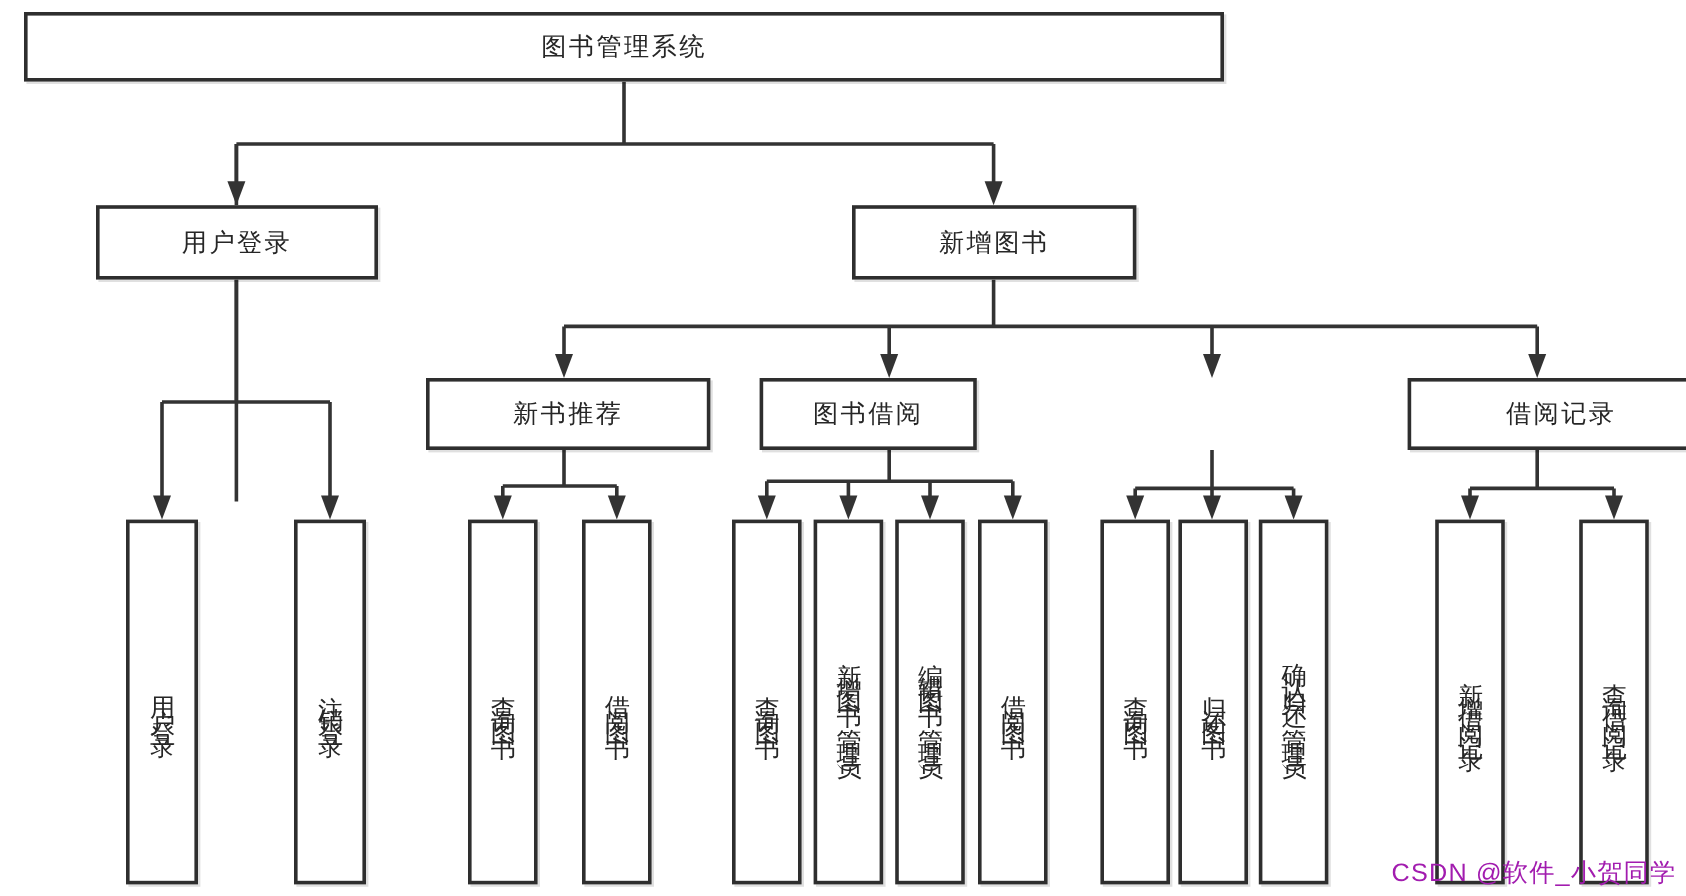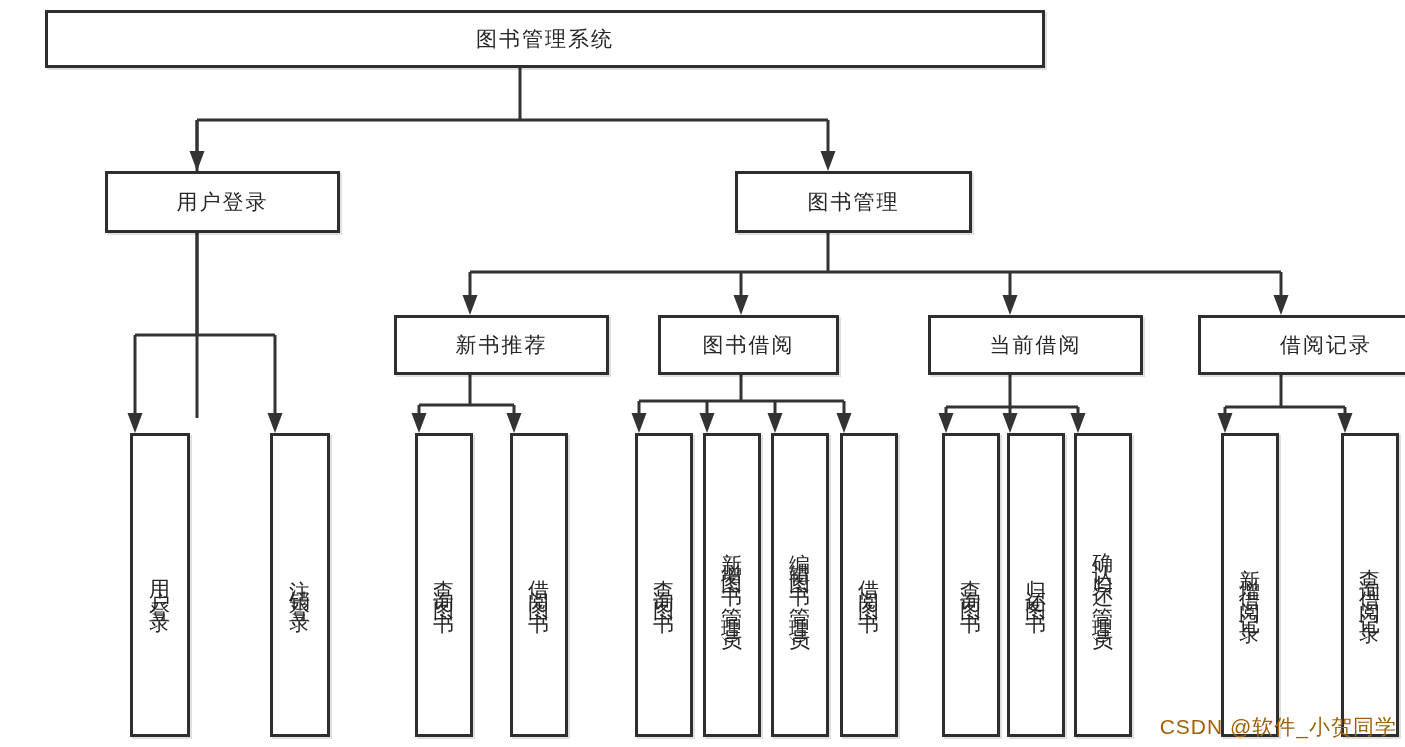--- a/index.html
+++ b/index.html
@@ -18,7 +18,7 @@
     background:#ffffff;
     border:3px solid #2e2e2e;
     box-shadow:2px 2px 0 rgba(0,0,0,0.12);
-    display:flex;align-items:center;justify-content:center;margin-left:25px;
+    display:flex;align-items:center;justify-content:center;
   }
   .node .lbl{
     font-size:21px;

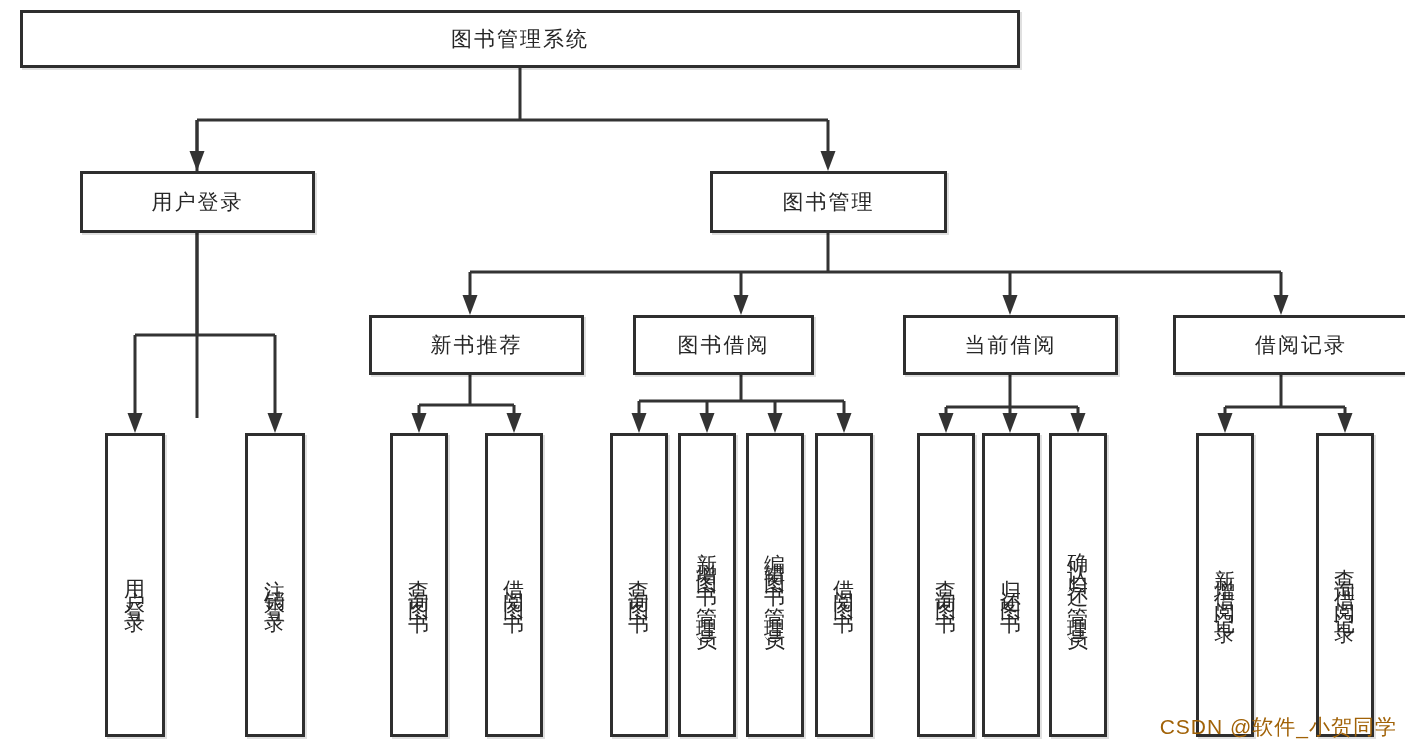--- a/index.html
+++ b/index.html
@@ -106,7 +106,7 @@
     <span class="lbl">用户登录</span>
   </div>
   <div class="node" style="left:710px;top:171px;width:237px;height:62px">
-    <span class="lbl">图书管理</span>
+    <span class="lbl">新增图书</span>
   </div>
 
   <div class="node" style="left:369px;top:315px;width:215px;height:60px">

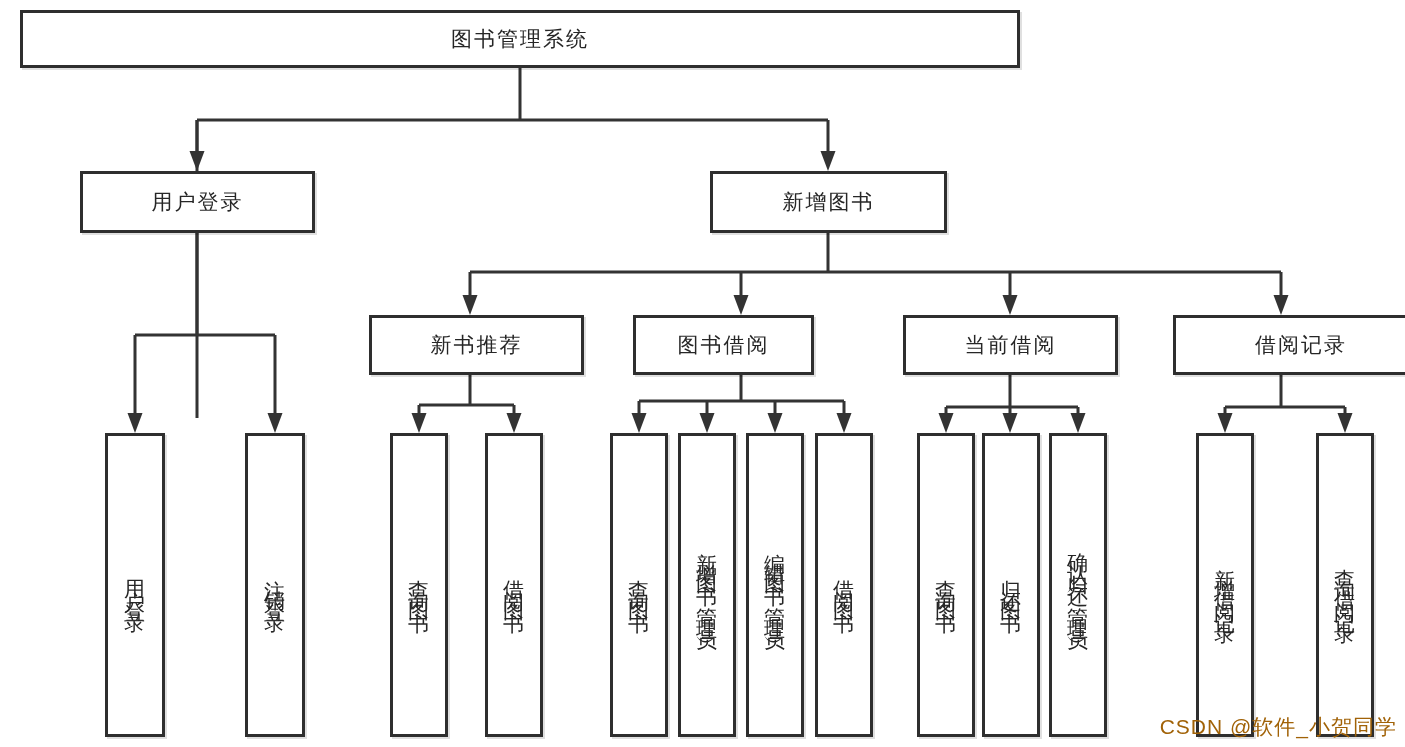--- a/index.html
+++ b/index.html
@@ -109,7 +109,7 @@
     <span class="lbl">新增图书</span>
   </div>
 
-  <div class="node" style="left:369px;top:315px;width:215px;height:60px">
+  <div class="node" style="left:355px;top:315px;width:237px;height:60px">
     <span class="lbl">新书推荐</span>
   </div>
   <div class="node" style="left:633px;top:315px;width:181px;height:60px">

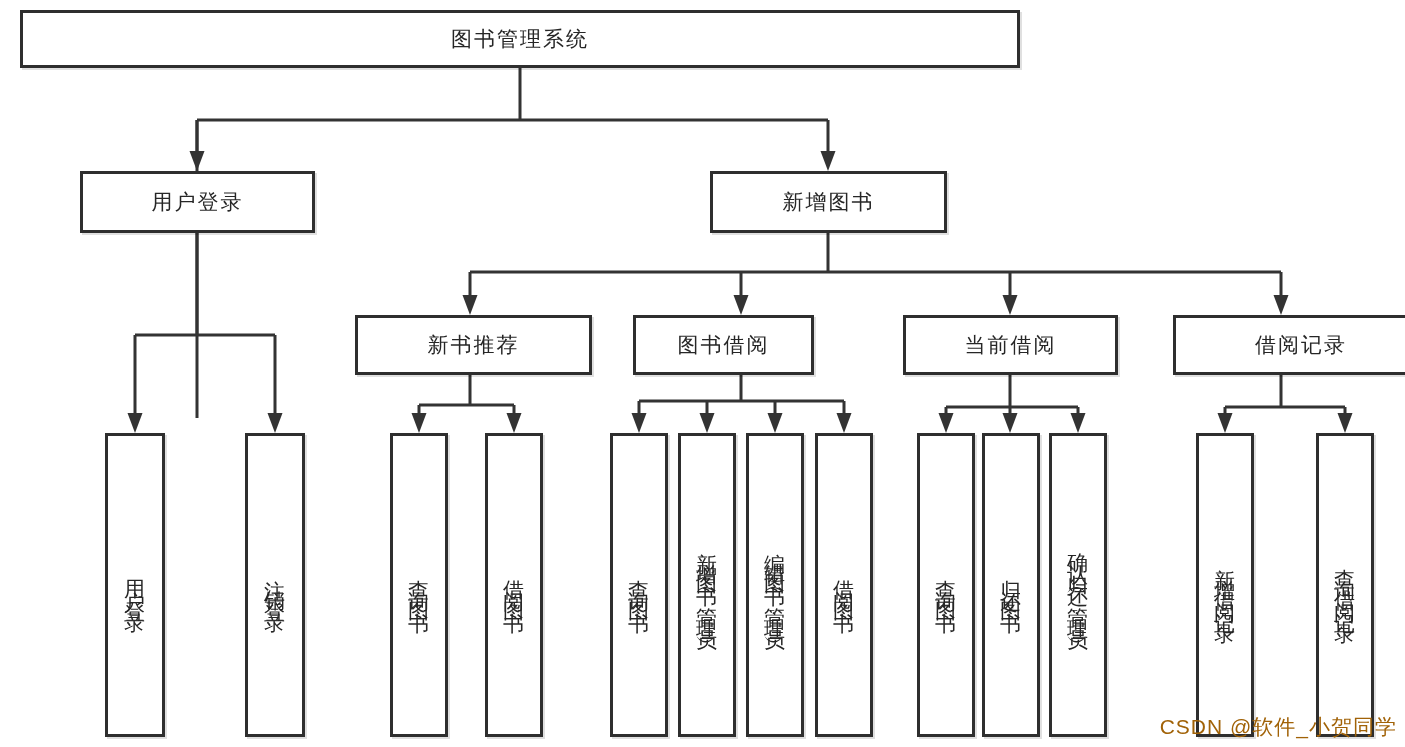--- a/index.html
+++ b/index.html
@@ -115,9 +115,6 @@
   <div class="node" style="left:633px;top:315px;width:181px;height:60px">
     <span class="lbl">图书借阅</span>
   </div>
-  <div class="node" style="left:903px;top:315px;width:215px;height:60px">
-    <span class="lbl">当前借阅</span>
-  </div>
   <div class="node" style="left:1173px;top:315px;width:256px;height:60px">
     <span class="lbl">借阅记录</span>
   </div>

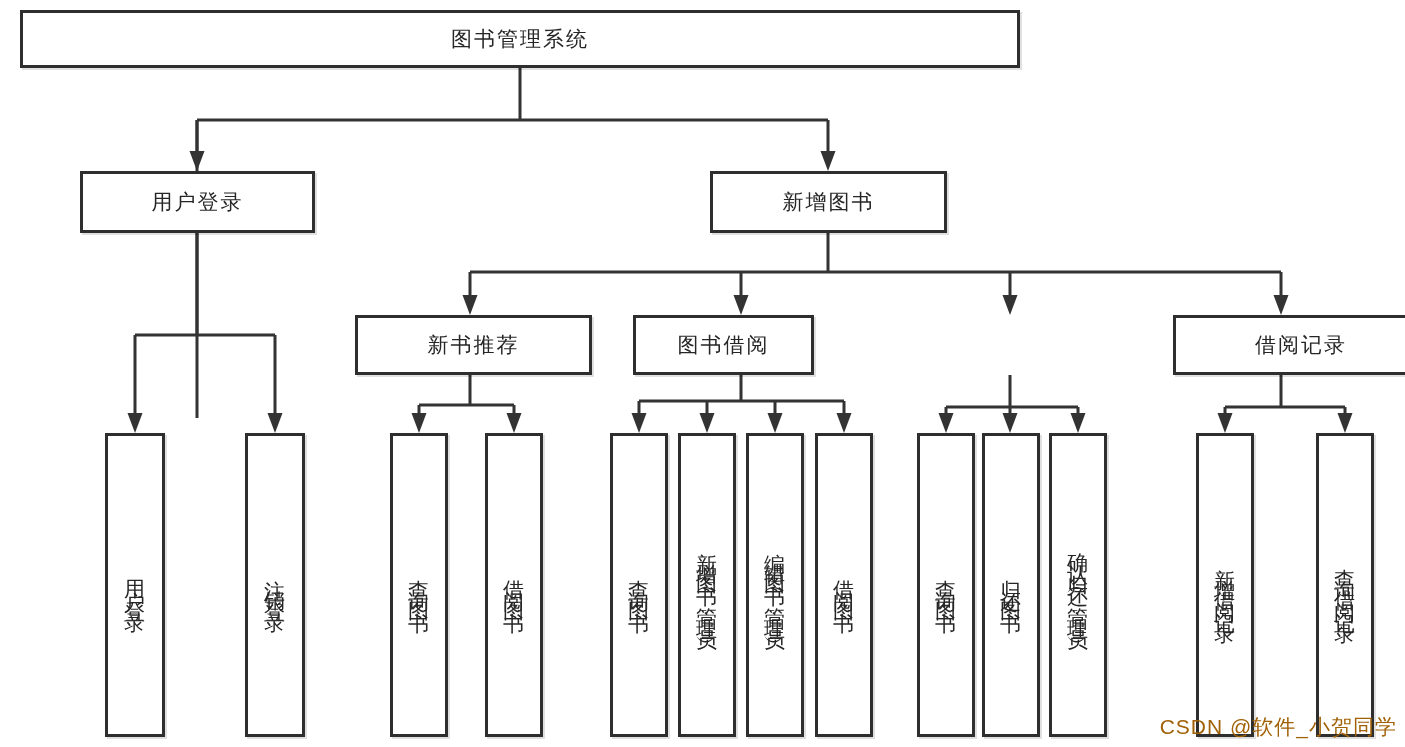--- a/index.html
+++ b/index.html
@@ -40,7 +40,7 @@
     position:absolute;
     right:8px;bottom:6px;
     font-size:21px;
-    color:#a16207;
+    color:#a21caf;
     letter-spacing:1px;
   }
 </style>

